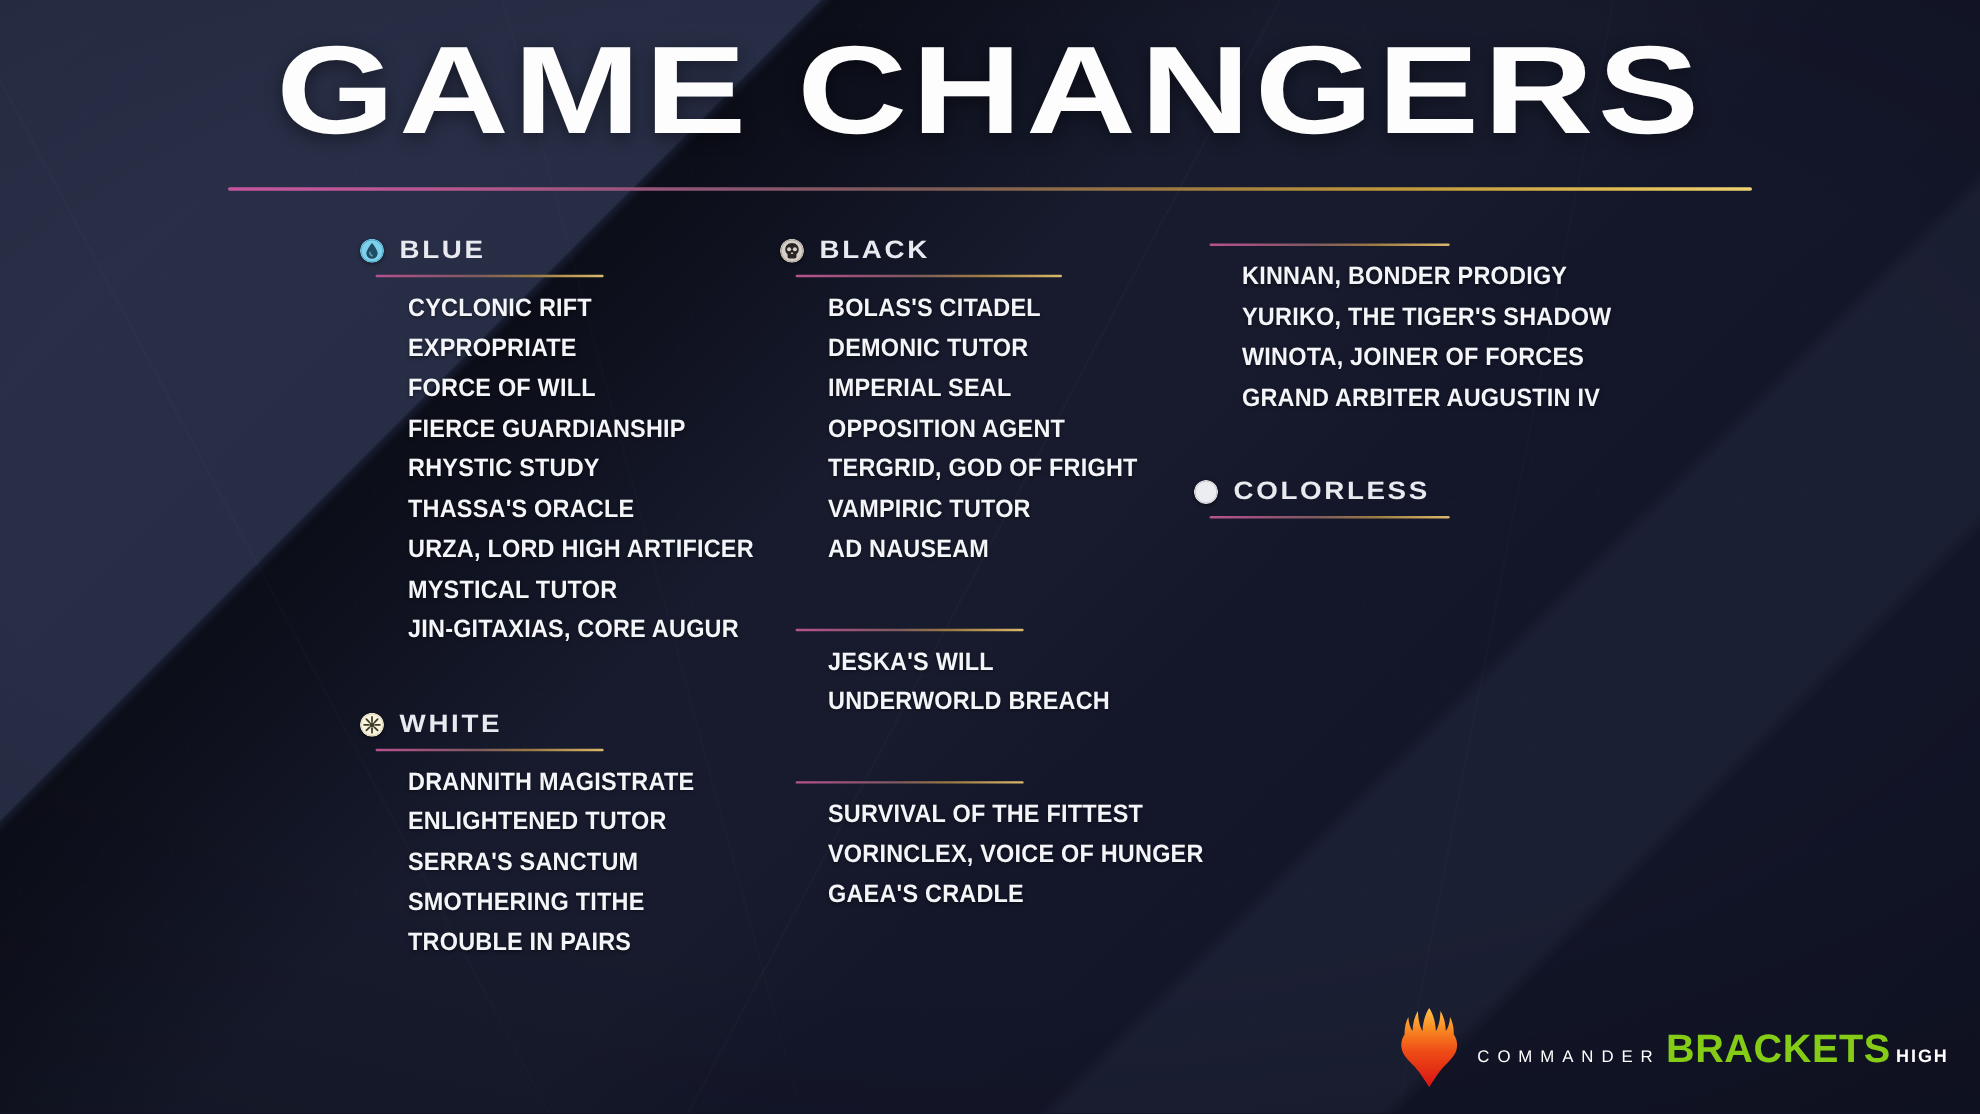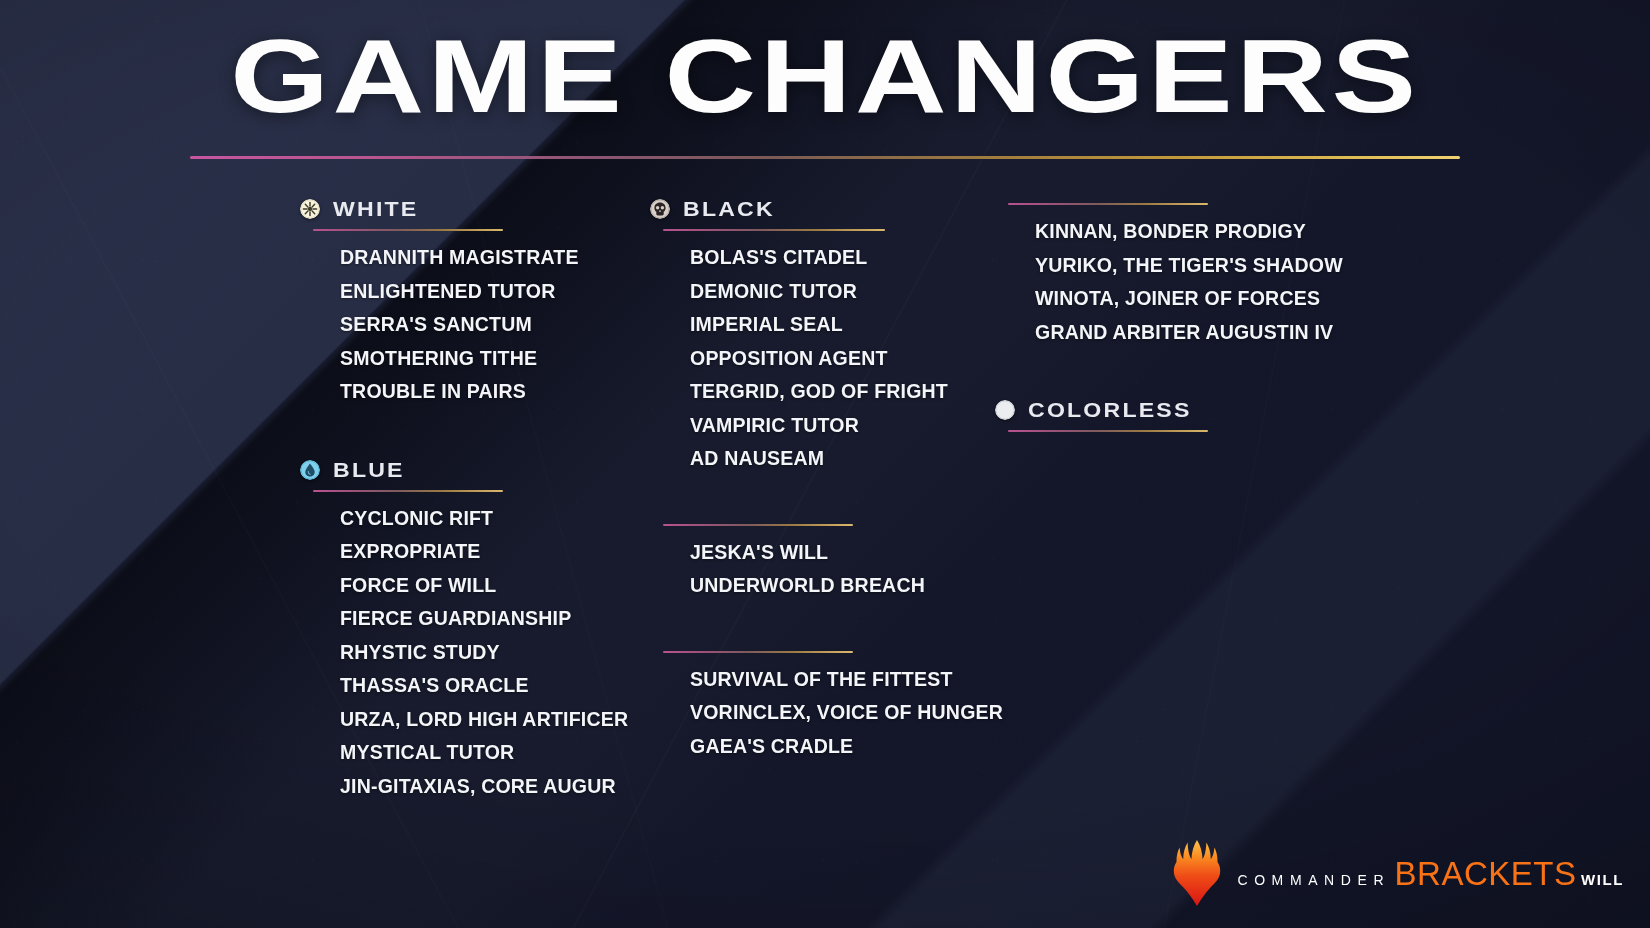--- a/index.html
+++ b/index.html
@@ -242,6 +242,32 @@
   <div class="columns">
 
     <div class="col col-1">
+
+      <div class="section">
+        <div class="sec-head">
+          <span class="mana">
+            <svg viewBox="0 0 20 20" aria-hidden="true">
+              <circle cx="10" cy="10" r="10" fill="#7fd0ec"></circle>
+              <circle cx="10" cy="10" r="9.1" fill="none" stroke="#4ea8c9" stroke-width=".8"></circle>
+              <path d="M10 3.4 C10 3.4 5.3 9.0 5.3 12.0 C5.3 14.7 7.4 16.6 10 16.6 C12.6 16.6 14.7 14.7 14.7 12.0 C14.7 9.0 10 3.4 10 3.4 Z" fill="#1f4d66"></path>
+              <path d="M8.2 11.2 C8.2 12.9 9.0 13.9 10.2 14.2" fill="none" stroke="#7fd0ec" stroke-width="1.1" stroke-linecap="round" opacity=".75"></path>
+            </svg>
+          </span>
+          <span class="sec-title">BLUE</span>
+        </div>
+        <div class="sec-rule rule-w-blue"></div>
+        <ul class="cards">
+          <li class="card-item">CYCLONIC RIFT</li>
+          <li class="card-item">EXPROPRIATE</li>
+          <li class="card-item">FORCE OF WILL</li>
+          <li class="card-item">FIERCE GUARDIANSHIP</li>
+          <li class="card-item">RHYSTIC STUDY</li>
+          <li class="card-item">THASSA'S ORACLE</li>
+          <li class="card-item">URZA, LORD HIGH ARTIFICER</li>
+          <li class="card-item">MYSTICAL TUTOR</li>
+          <li class="card-item">JIN-GITAXIAS, CORE AUGUR</li>
+        </ul>
+      </div>
 
       <div class="section">
         <div class="sec-head">
@@ -273,32 +299,6 @@
           <li class="card-item">SERRA'S SANCTUM</li>
           <li class="card-item">SMOTHERING TITHE</li>
           <li class="card-item">TROUBLE IN PAIRS</li>
-        </ul>
-      </div>
-
-      <div class="section">
-        <div class="sec-head">
-          <span class="mana">
-            <svg viewBox="0 0 20 20" aria-hidden="true">
-              <circle cx="10" cy="10" r="10" fill="#7fd0ec"></circle>
-              <circle cx="10" cy="10" r="9.1" fill="none" stroke="#4ea8c9" stroke-width=".8"></circle>
-              <path d="M10 3.4 C10 3.4 5.3 9.0 5.3 12.0 C5.3 14.7 7.4 16.6 10 16.6 C12.6 16.6 14.7 14.7 14.7 12.0 C14.7 9.0 10 3.4 10 3.4 Z" fill="#1f4d66"></path>
-              <path d="M8.2 11.2 C8.2 12.9 9.0 13.9 10.2 14.2" fill="none" stroke="#7fd0ec" stroke-width="1.1" stroke-linecap="round" opacity=".75"></path>
-            </svg>
-          </span>
-          <span class="sec-title">BLUE</span>
-        </div>
-        <div class="sec-rule rule-w-blue"></div>
-        <ul class="cards">
-          <li class="card-item">CYCLONIC RIFT</li>
-          <li class="card-item">EXPROPRIATE</li>
-          <li class="card-item">FORCE OF WILL</li>
-          <li class="card-item">FIERCE GUARDIANSHIP</li>
-          <li class="card-item">RHYSTIC STUDY</li>
-          <li class="card-item">THASSA'S ORACLE</li>
-          <li class="card-item">URZA, LORD HIGH ARTIFICER</li>
-          <li class="card-item">MYSTICAL TUTOR</li>
-          <li class="card-item">JIN-GITAXIAS, CORE AUGUR</li>
         </ul>
       </div>
 

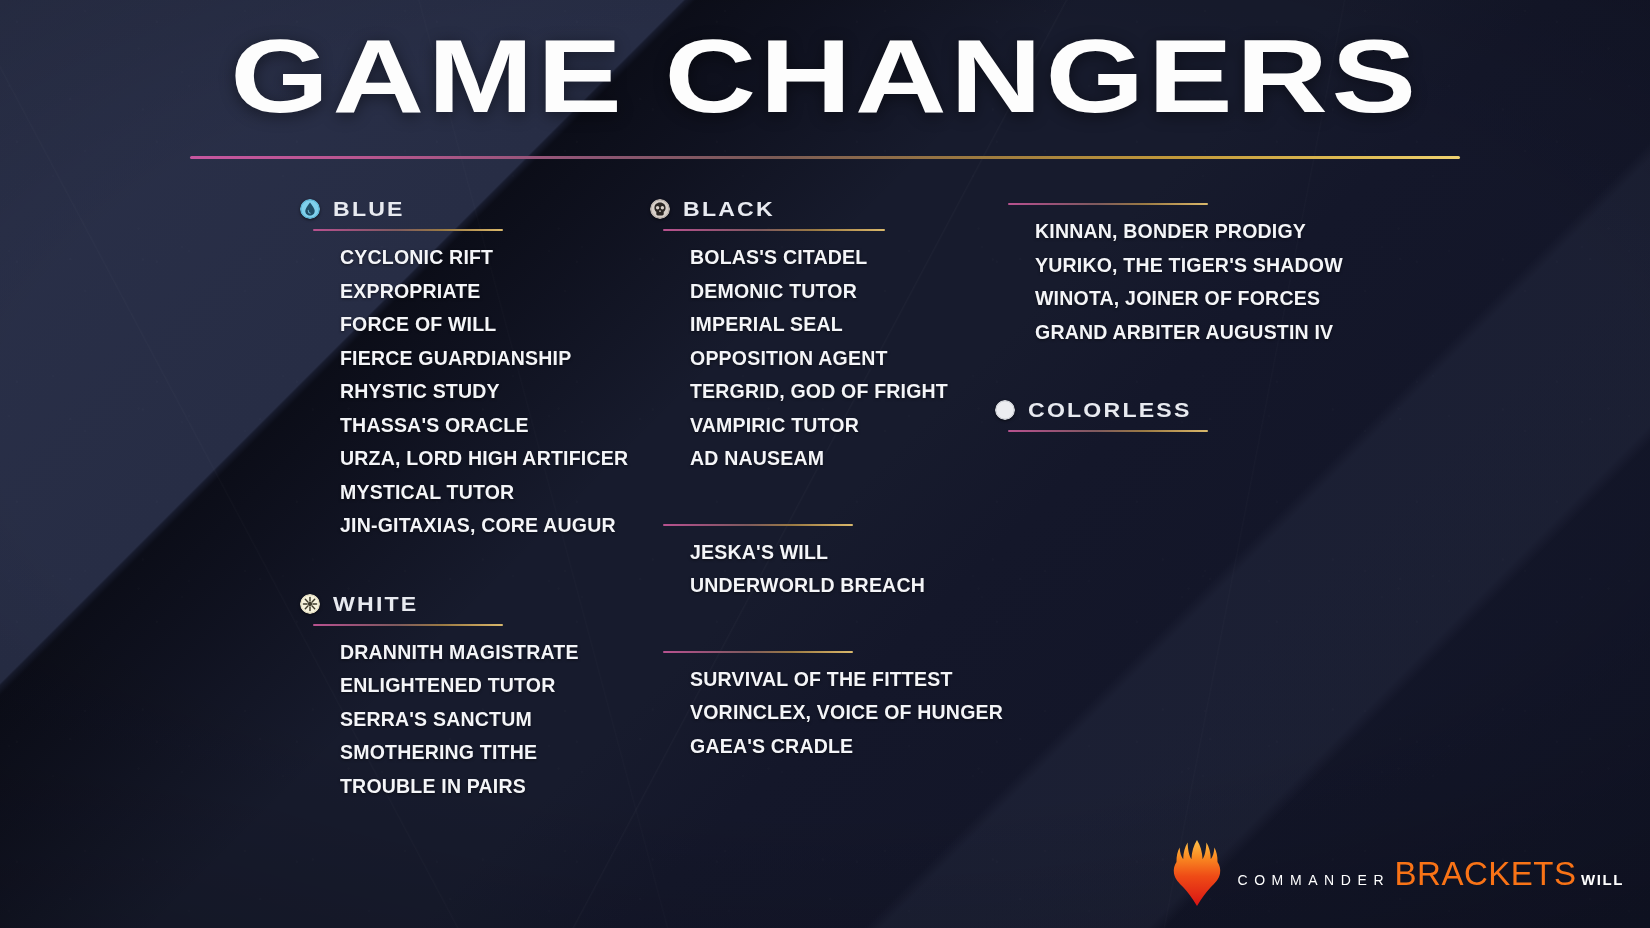--- a/index.html
+++ b/index.html
@@ -202,10 +202,10 @@
   }
   .logo-brackets{
     font-family:"Liberation Sans", sans-serif;
-    font-weight:400;
+    font-weight:700;
     font-size:33px;
     letter-spacing:.5px;
-    color:#f97316;
+    color:#84cc16;
     line-height:1;
     transform:scaleX(1.04);
     transform-origin:left center;

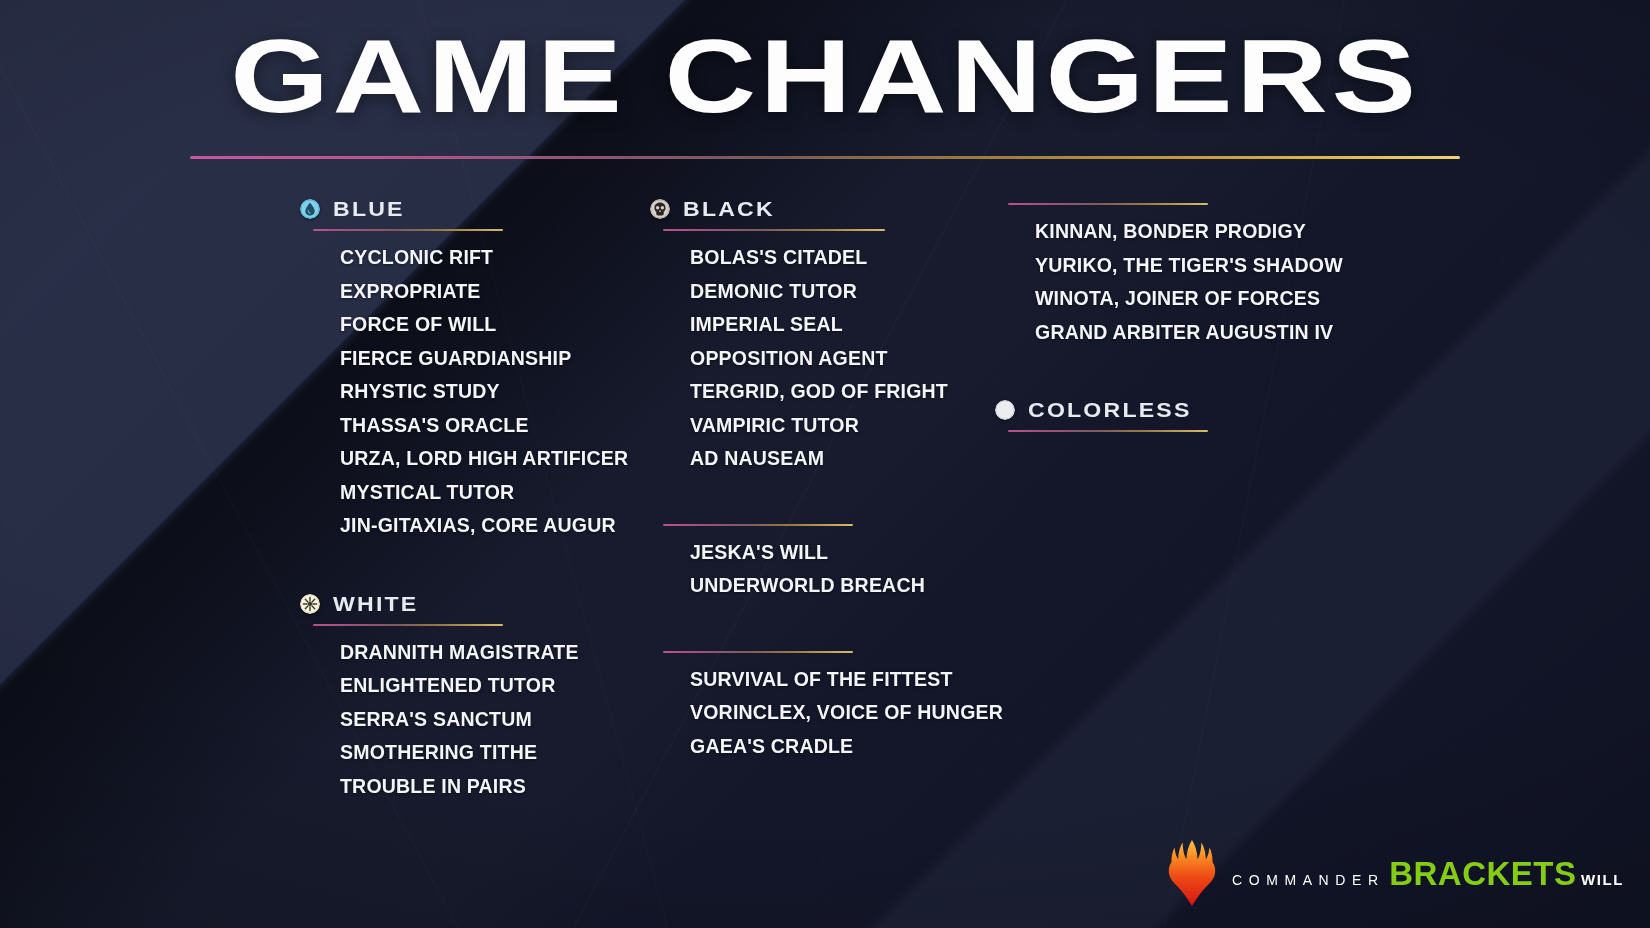--- a/index.html
+++ b/index.html
@@ -413,7 +413,7 @@
     <span class="logo-text">
       <span class="logo-commander">COMMANDER</span>
       <span class="logo-brackets">BRACKETS</span>
-      <span class="logo-beta">WILL</span>
+      <span class="logo-beta">HIGH</span>
     </span>
   </div>
 

